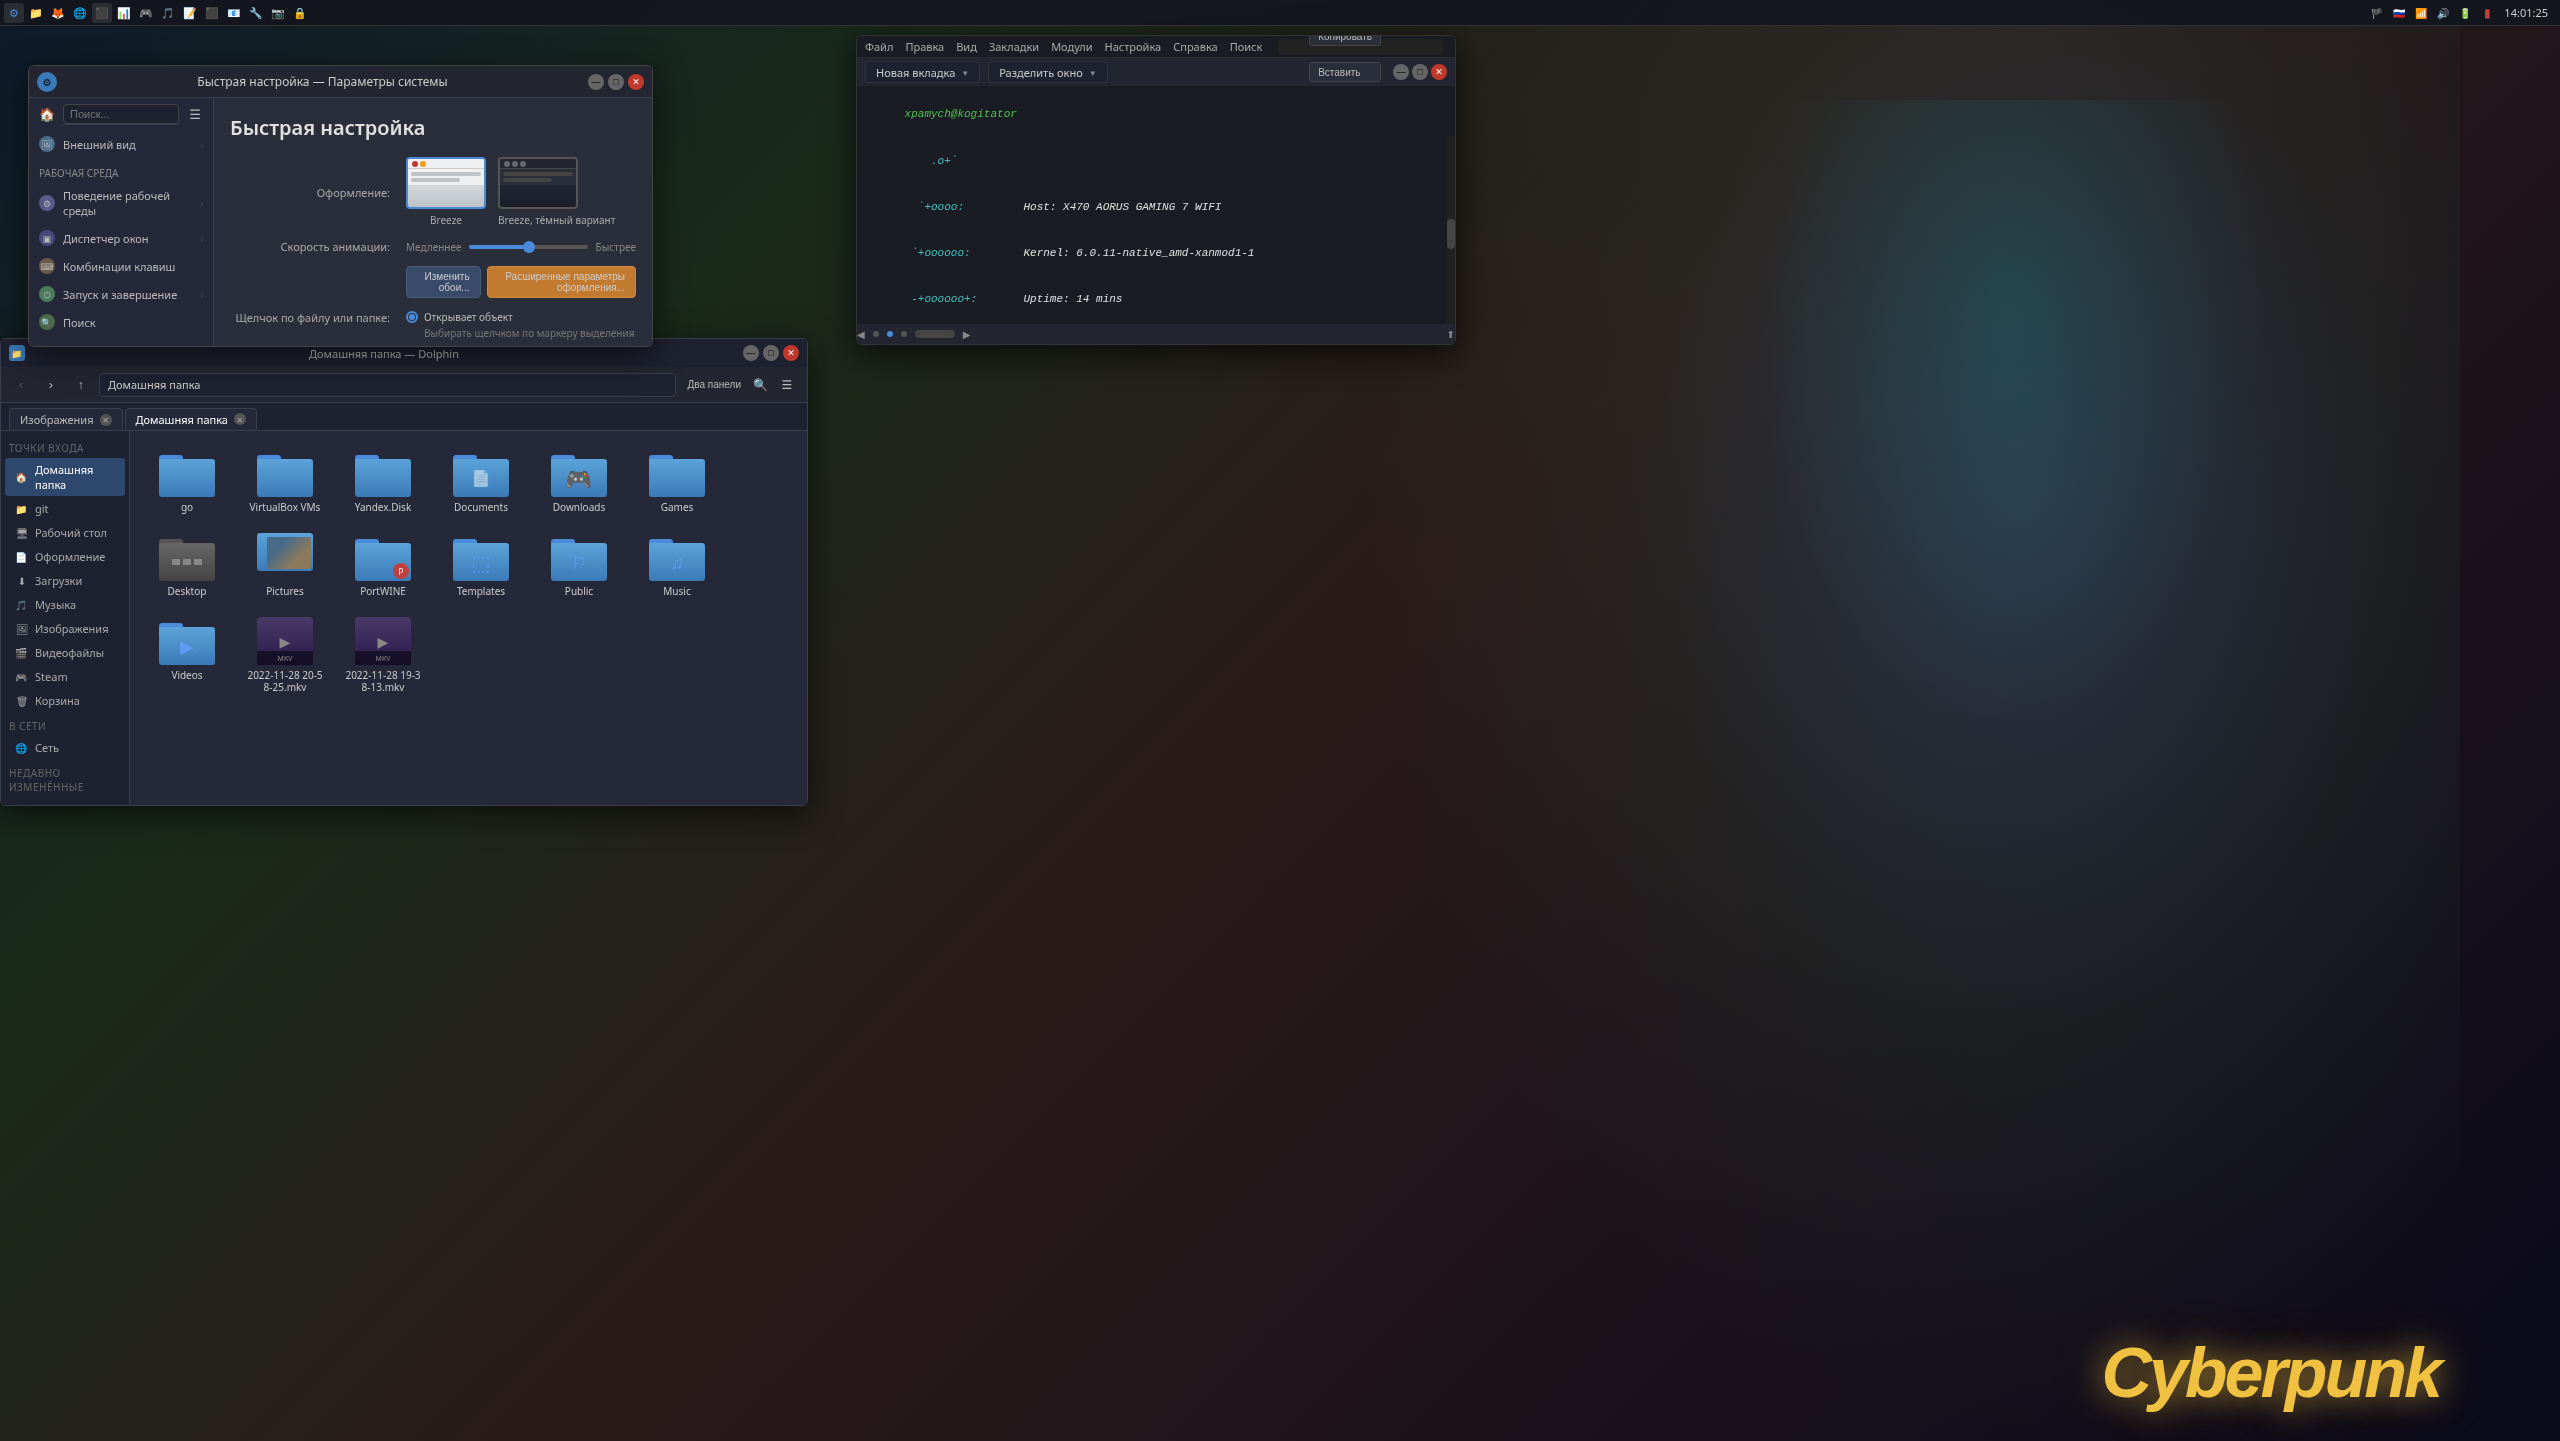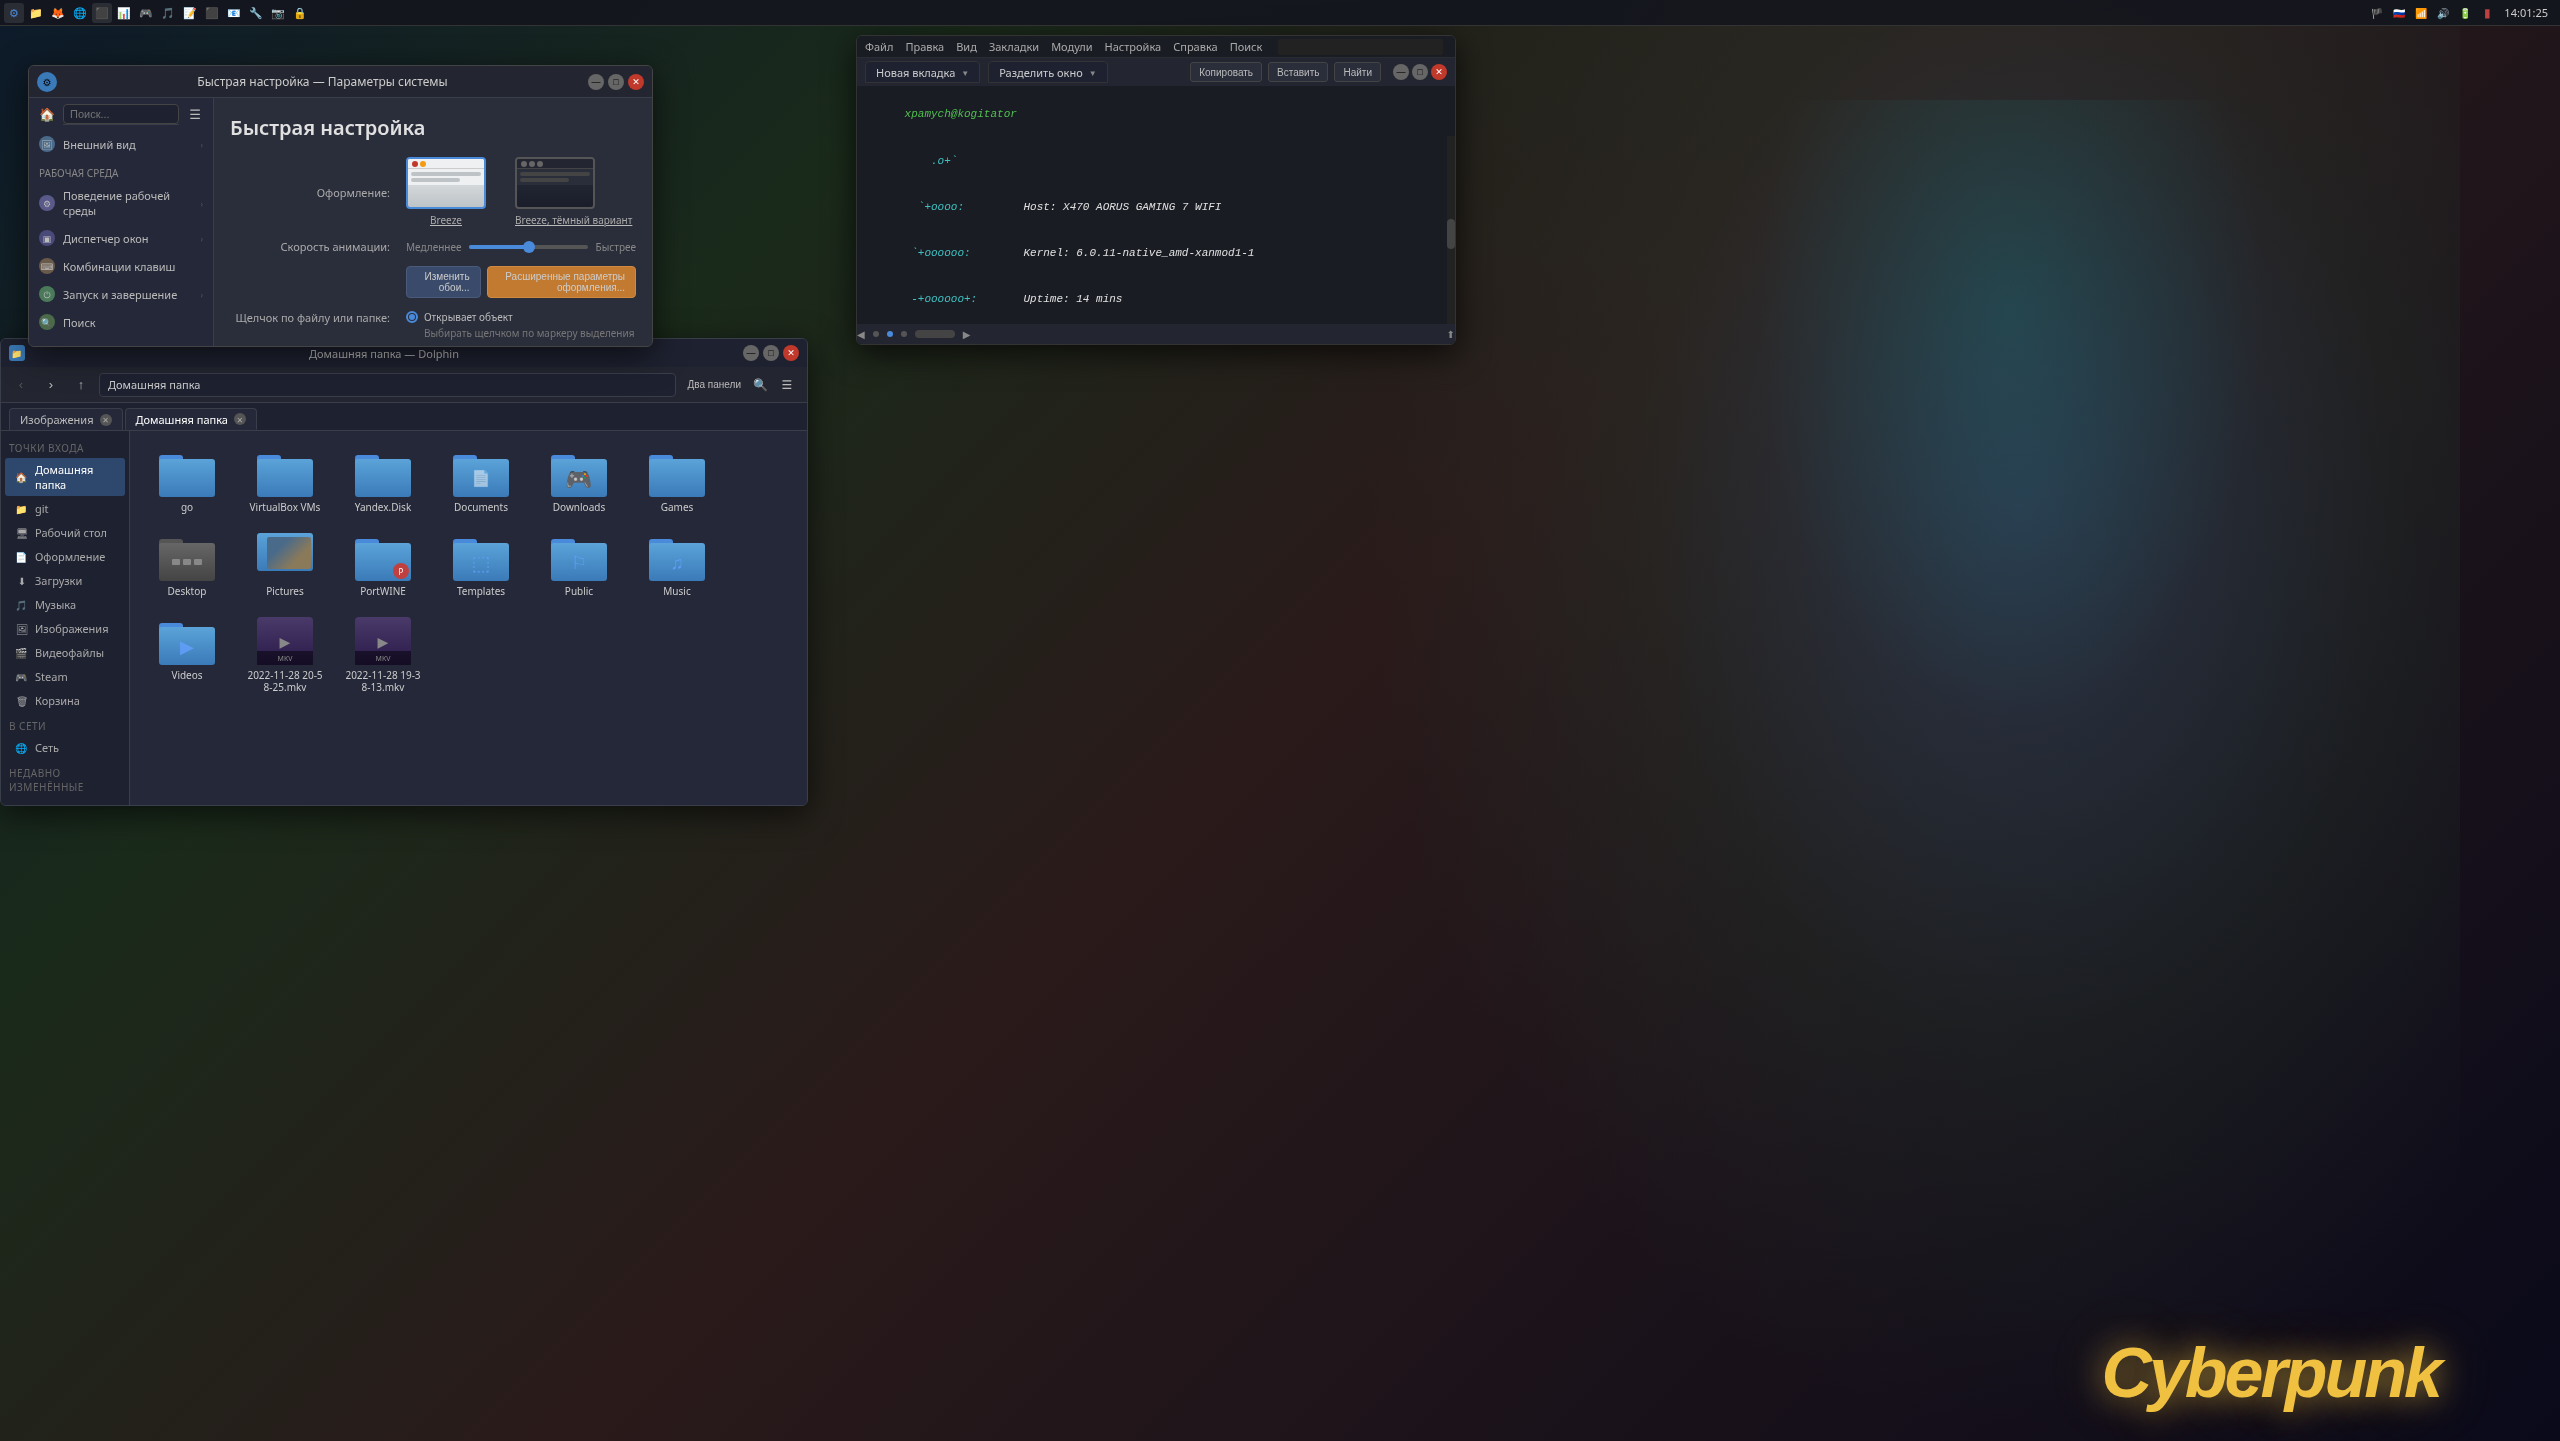--- a/index.html
+++ b/index.html
@@ -335,7 +335,8 @@
     .konsole-actions {
       margin-left: auto;
       display: flex;
-      gap: 6px;
+      gap: 16px;
+      flex-direction: column;
     }
     .konsole-btn {
       height: 20px;

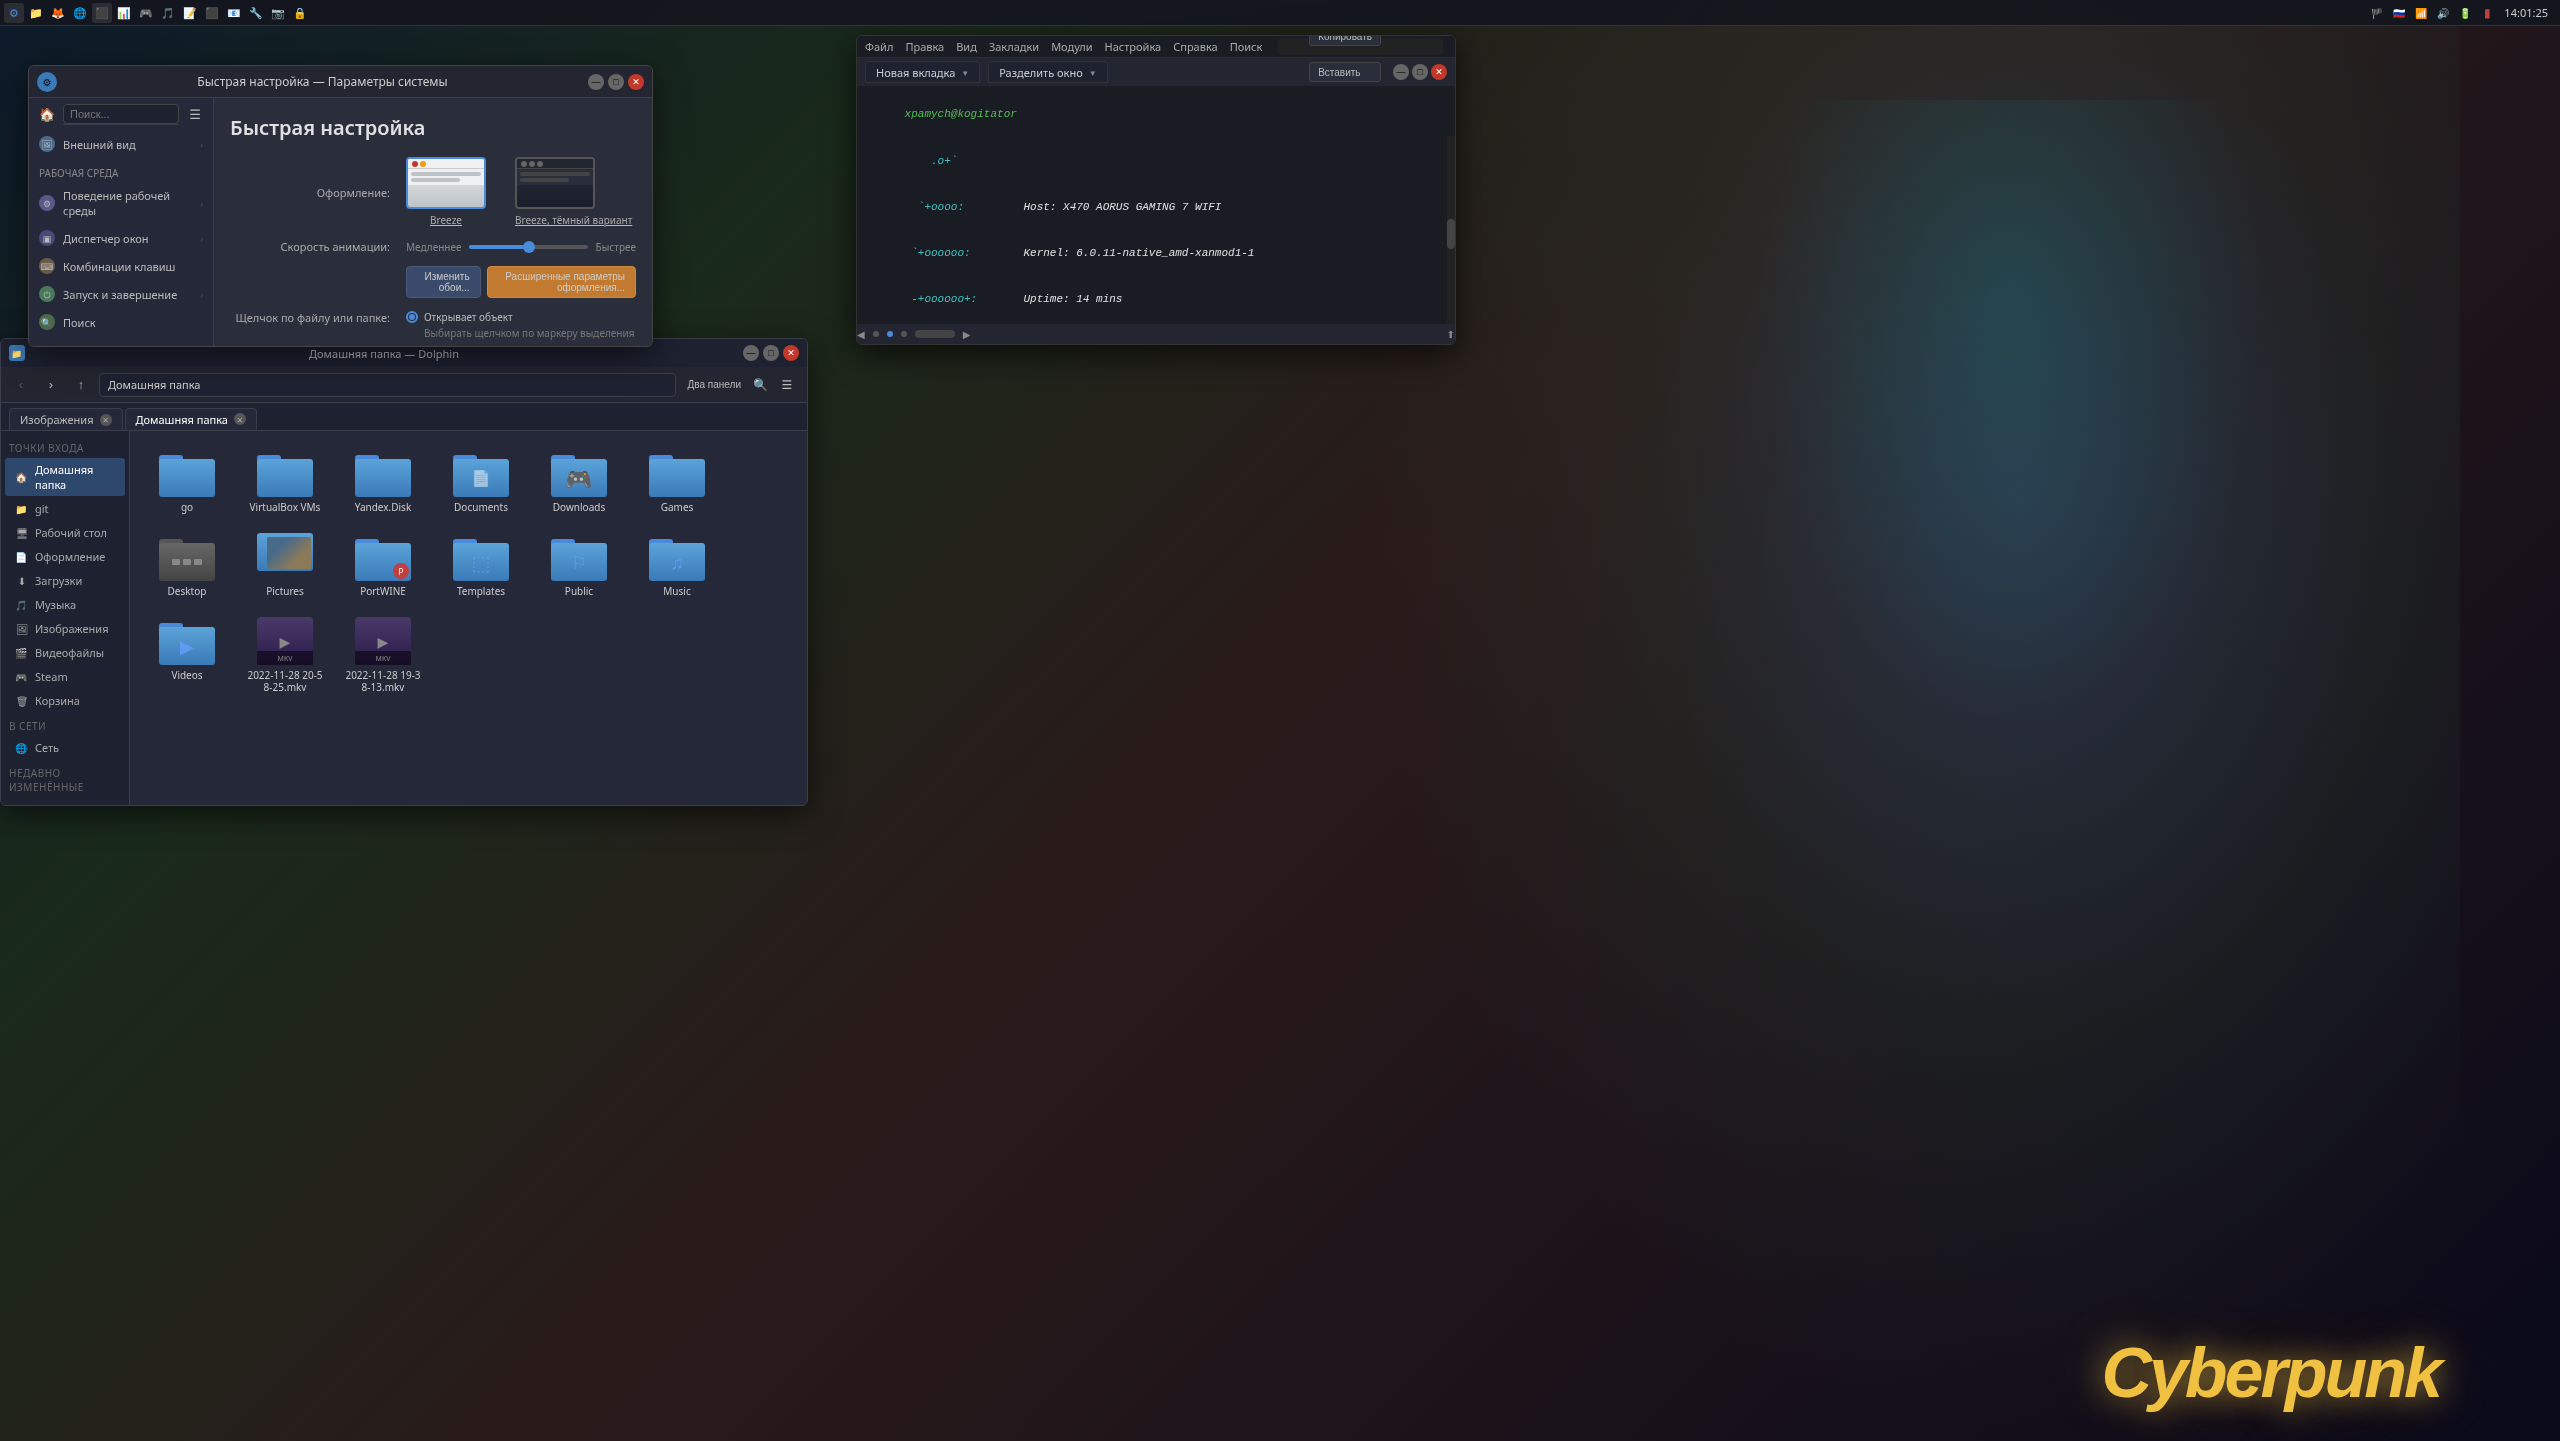--- a/index.html
+++ b/index.html
@@ -197,8 +197,7 @@
     }
     .theme-options {
       display: flex;
-      gap: 29px;
-      text-decoration: underline;
+      gap: 12px;
     }
     .theme-option {
       text-align: center;

